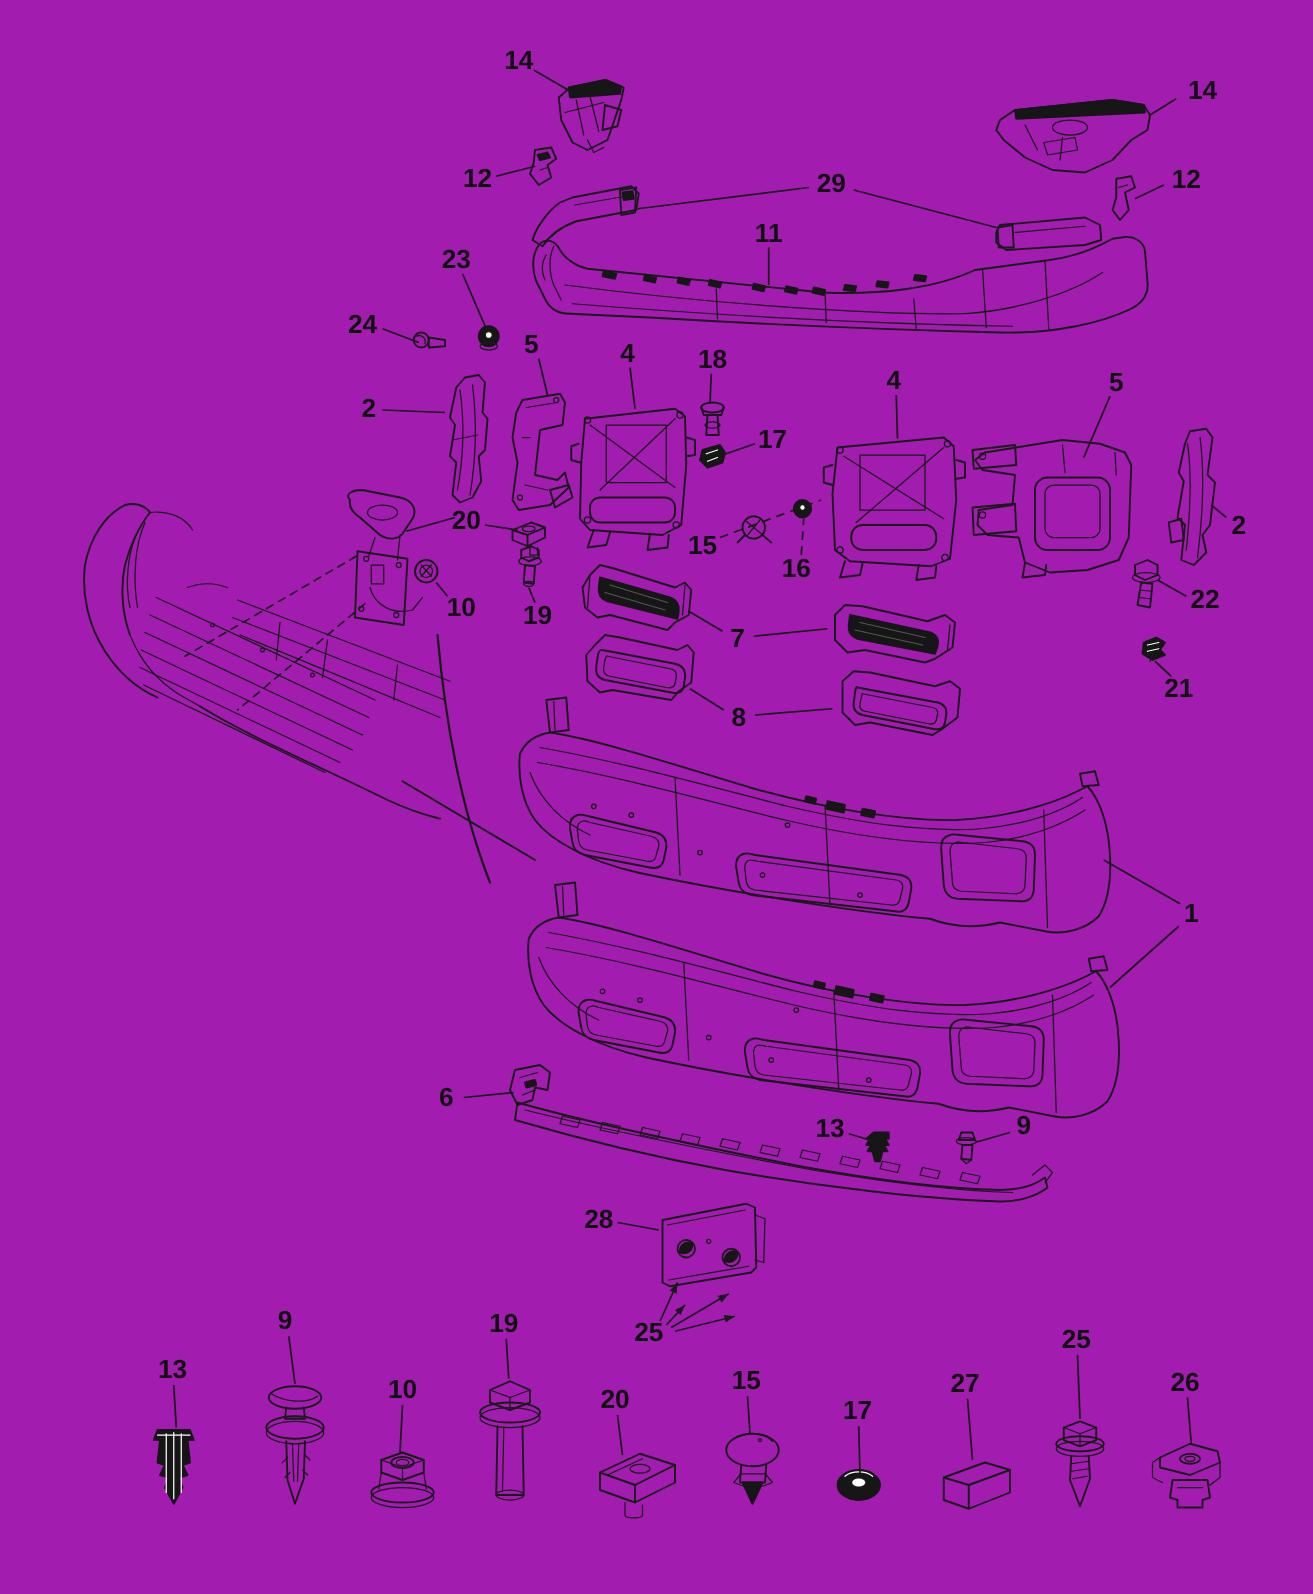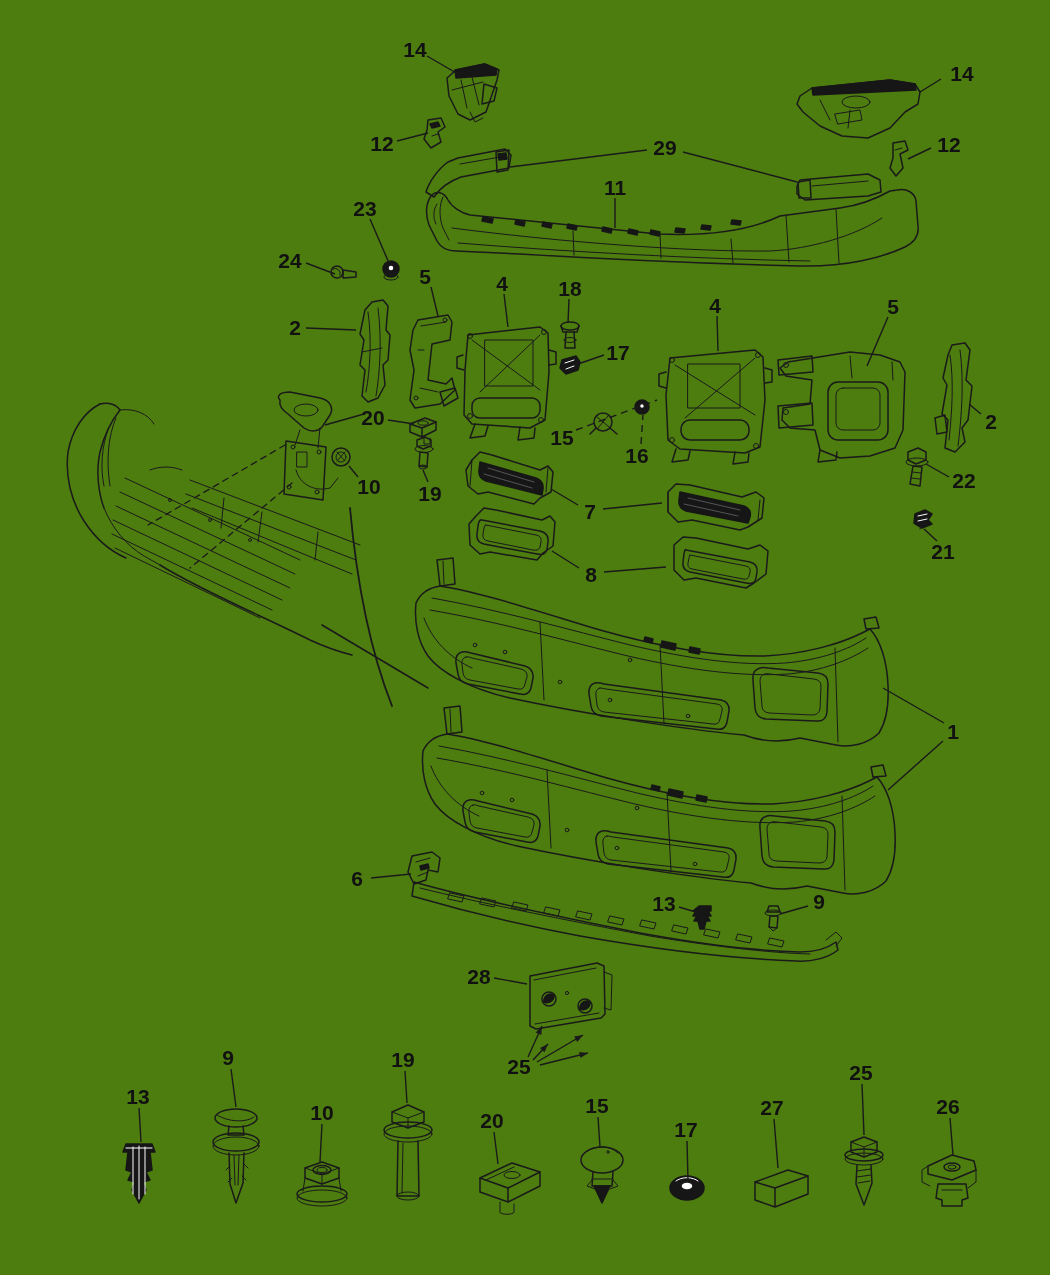--- a/index.html
+++ b/index.html
@@ -3,7 +3,7 @@
 <meta charset="utf-8">
 <style>
   html,body{margin:0;padding:0;background:#ffffff;}
-  #stage{position:relative;width:1050px;height:1275px;background:#4d7c0f;overflow:hidden;}
+  #stage{position:relative;width:1050px;height:1275px;background:#a21caf;overflow:hidden;}
   svg{display:block;}
   
   #art path,#art line,#art polyline,#art polygon,#art circle,#art ellipse,#art rect{

